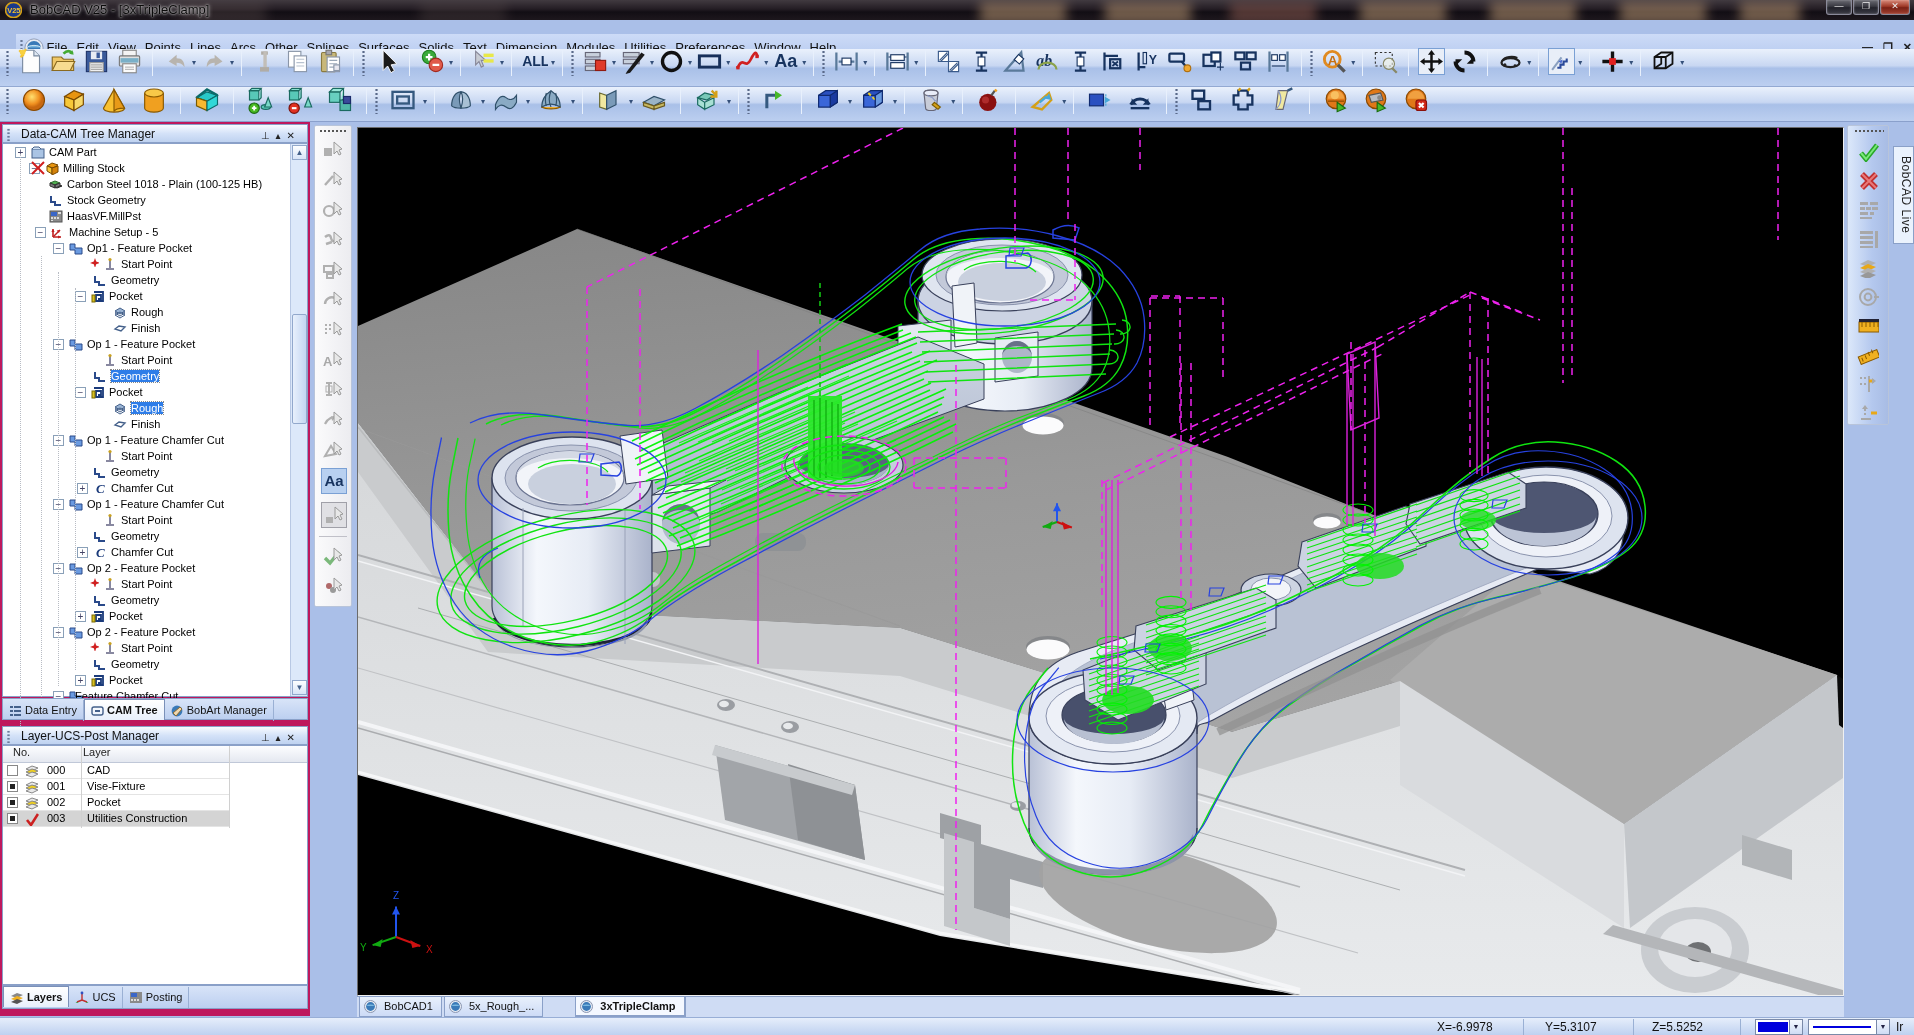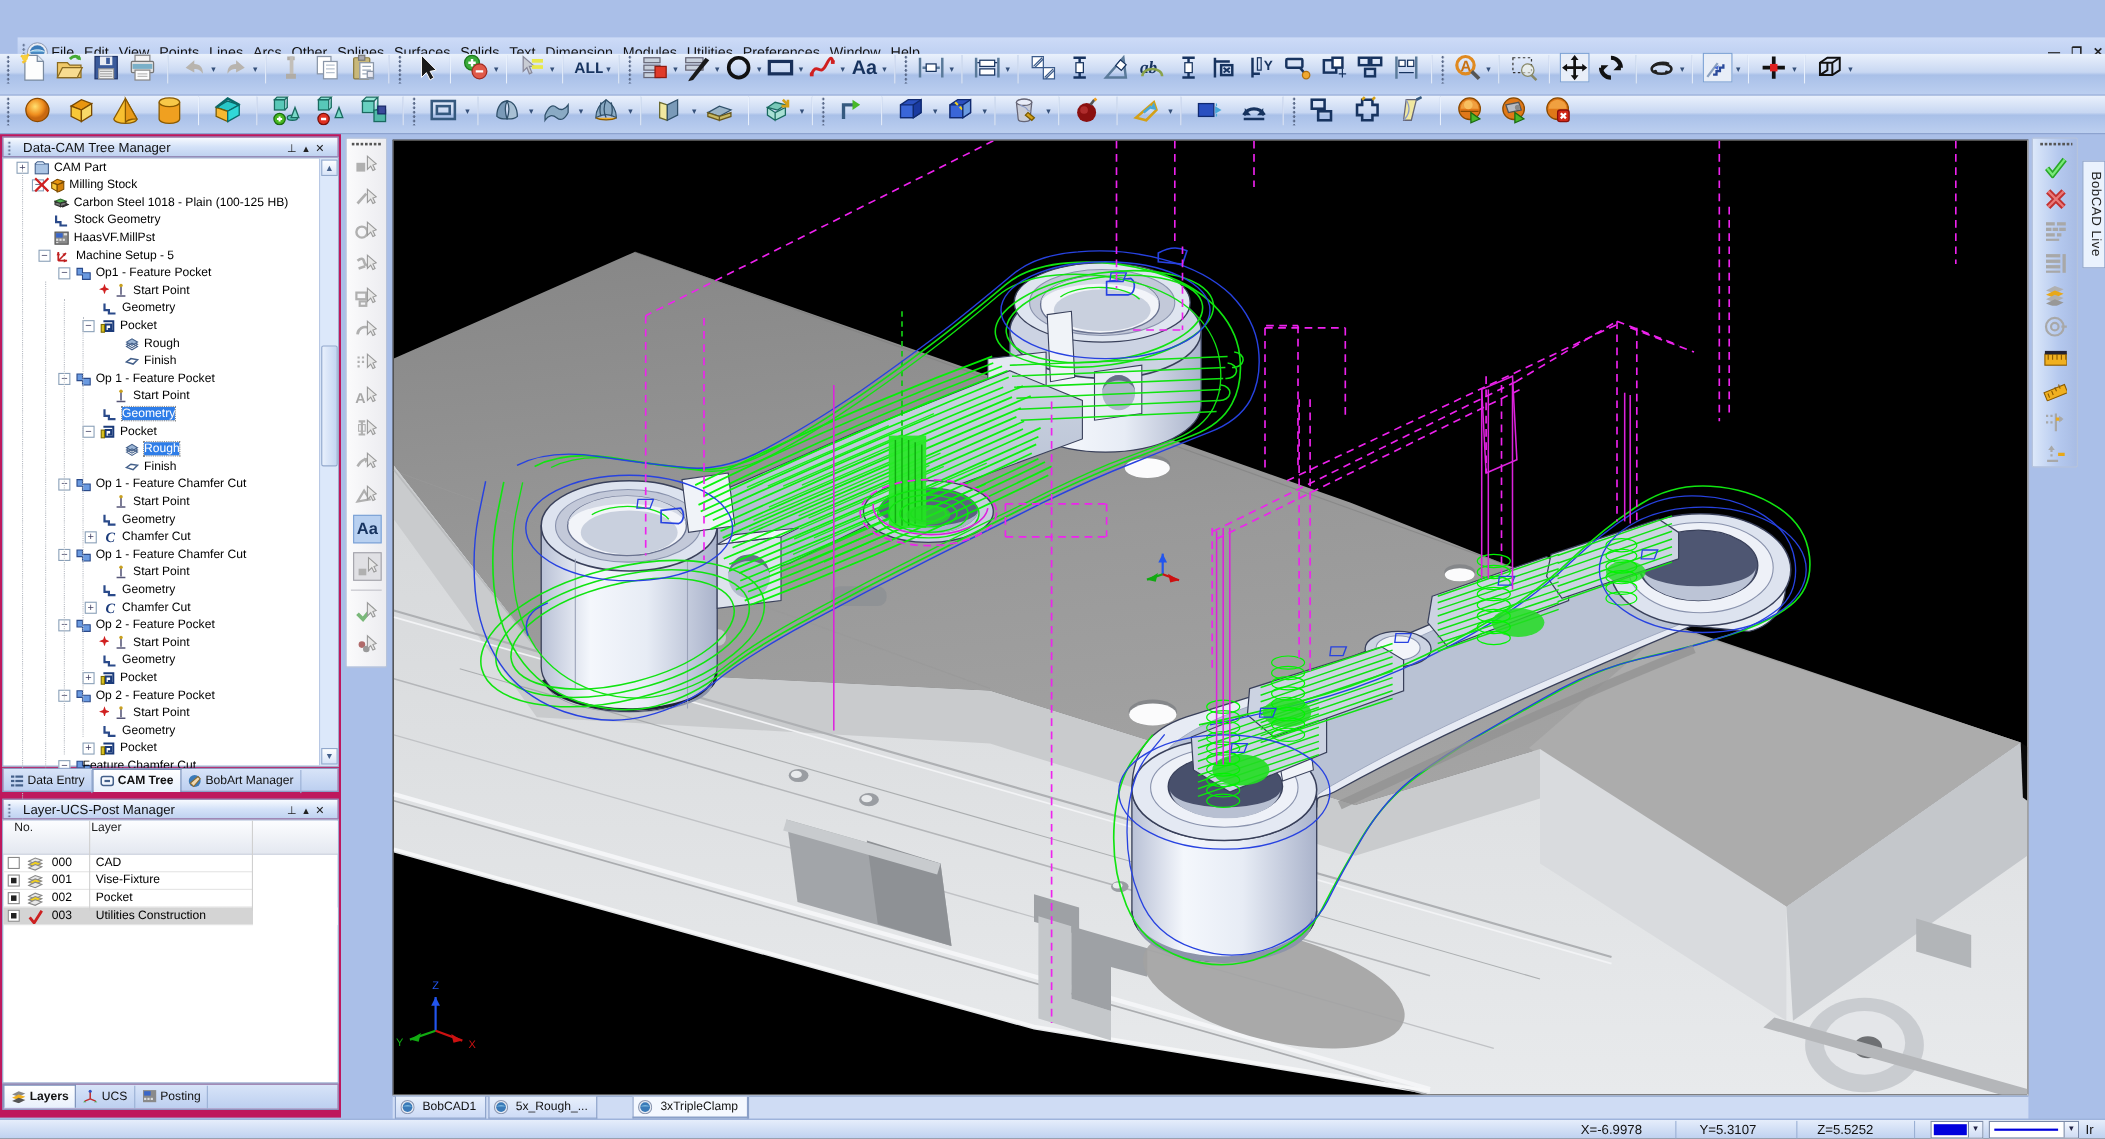--- a/index.html
+++ b/index.html
@@ -97,6 +97,25 @@
 </style></head>
 <body>
 <div id="app">
+  <div id="title">
+    <i class="blob" style="left:980px"></i>
+      <i class="blob" style="left:1105px"></i>
+      <i class="blob" style="left:1230px;background:#8a5a50"></i>
+    <i class="blob" style="left:1360px"></i>
+      <i class="blob" style="left:1490px"></i>
+      <i class="blob" style="left:1620px"></i>
+      <i class="blob" style="left:1740px;width:60px"></i>
+    <i class="blob" style="left:180px;background:#6a5a58;opacity:.3"></i>
+      <i class="blob" style="left:420px;background:#6a5a58;opacity:.25"></i>
+    <span class="tlogo"><svg width="17" height="16" viewBox="0 0 17 16" style="">
+          <ellipse cx="8.5" cy="8" rx="8" ry="7.6" fill="#1a3a8a" stroke="#d4a017" stroke-width="1.6"></ellipse>
+          <text x="2.2" y="11" font-size="7.5" font-weight="bold" fill="#f0c030" font-family="Liberation Sans">V25</text>
+        </svg></span>
+    <span class="ttext">BobCAD V25 - [3xTripleClamp]</span>
+    <span class="winbtn" style="left:1826px;width:26px;">—</span>
+    <span class="winbtn" style="left:1853px;width:26px;">❐</span>
+    <span class="winbtn" style="left:1880px;width:30px;background:linear-gradient(#d88a7a,#a03a28 45%,#7a2014 55%,#a04030);">✕</span>
+  </div>
   <div id="menubar">
     <span class="mgrip"></span>
     <span class="mlogo"><svg width="20" height="20" viewBox="0 0 23 23">

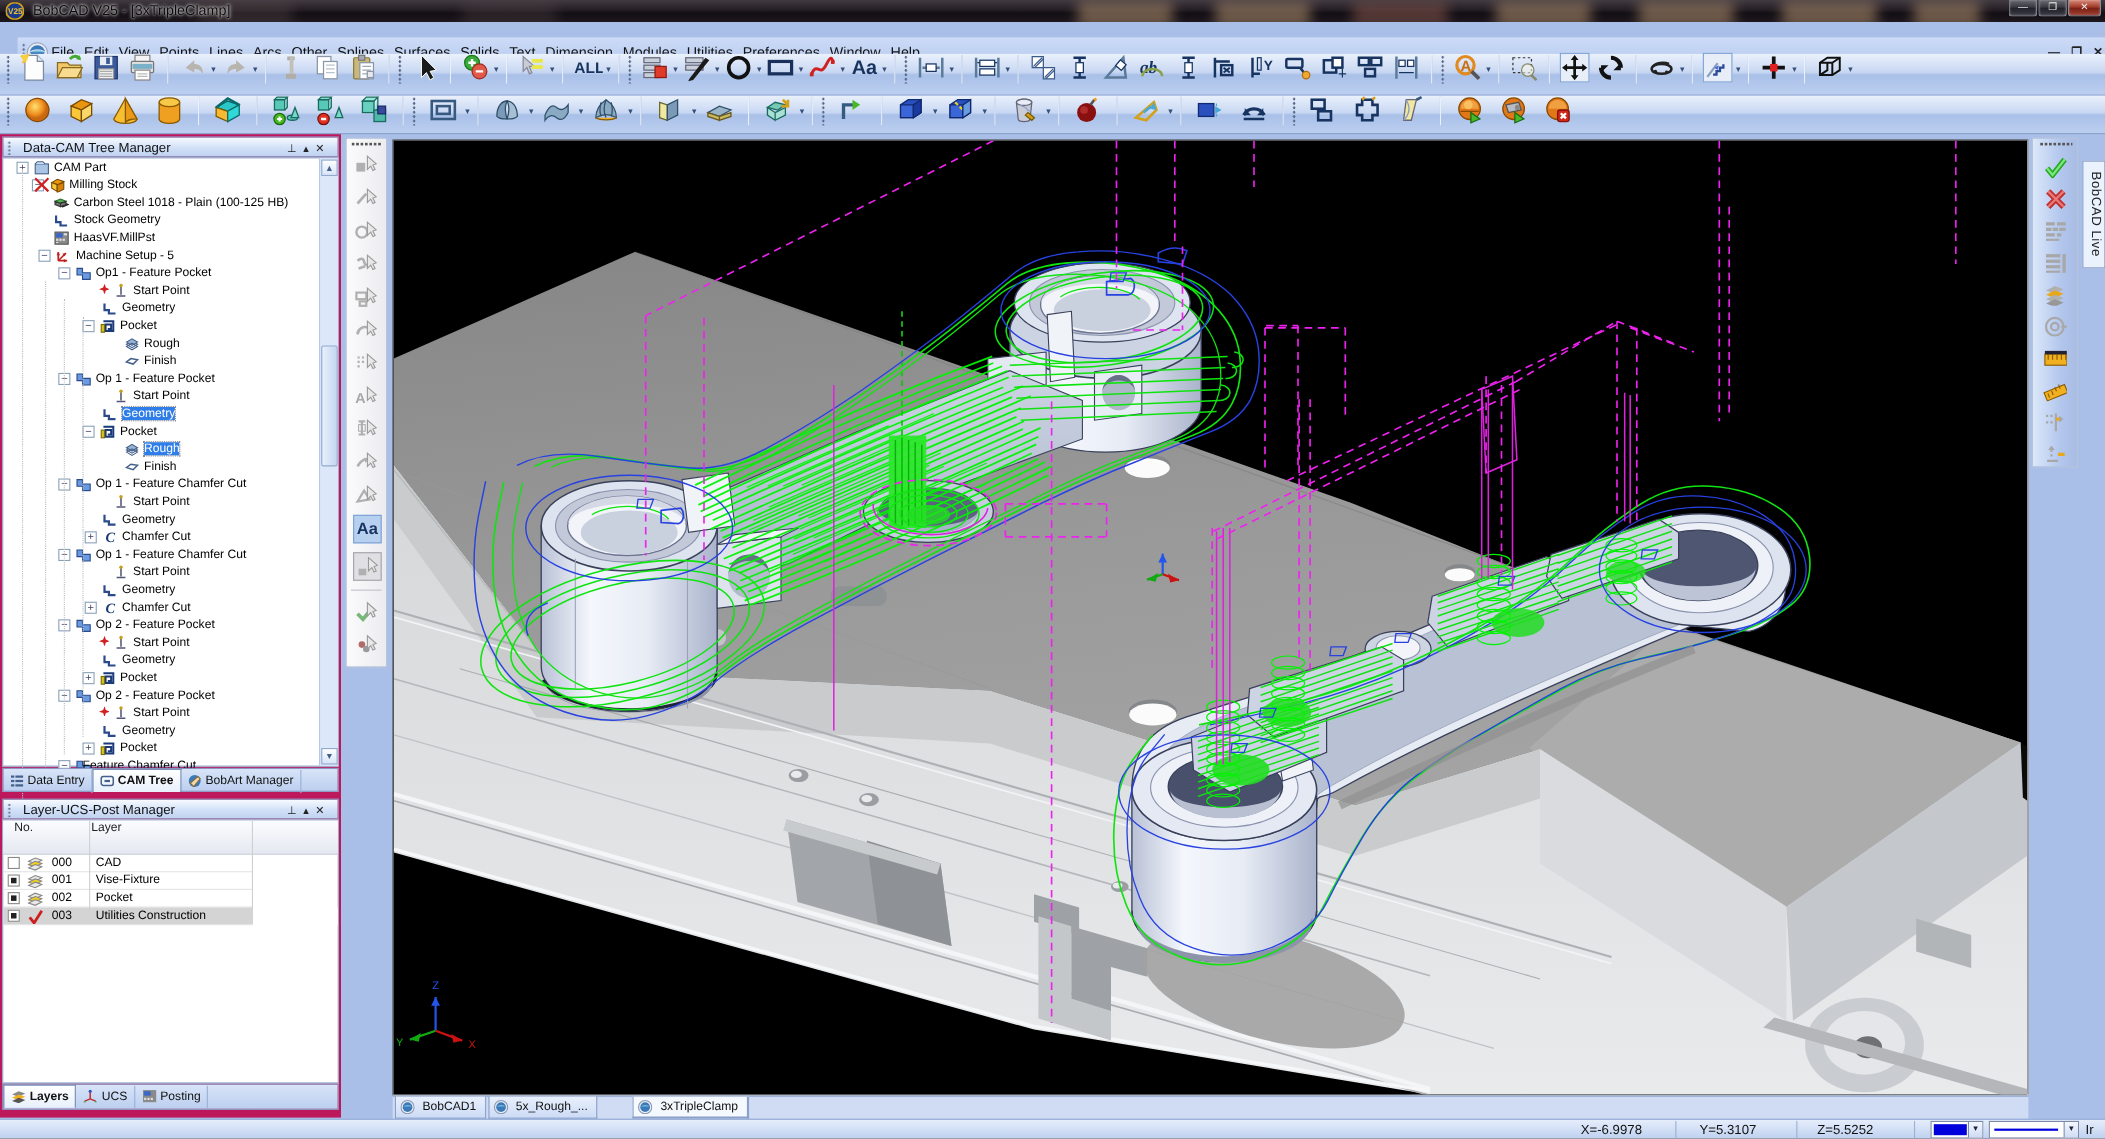--- a/index.html
+++ b/index.html
@@ -54,7 +54,7 @@
 .ttab svg { vertical-align:-3px; margin-right:3px; }
 #layerpanel { position:absolute; left:2px; top:604px; width:306px; height:290px; }
 #layerbody { position:absolute; left:0; top:19px; width:306px; height:240px; background:#fff; border:1px solid #8aa0c8; }
-#lheader { height:31px; background:linear-gradient(#fcfdff,#e4e8f0); border-bottom:1px solid #c0c8d8; font-size:11px; color:#222;text-decoration:underline; }
+#lheader { height:17px; background:linear-gradient(#fcfdff,#e4e8f0); border-bottom:1px solid #c0c8d8; font-size:11px; color:#222;text-decoration:underline; }
 #lheader span { display:inline-block; padding-left:10px; }
 .lrow { position:relative; height:16px; font-size:11px; }
 .lrow::after { content:""; position:absolute; left:0; top:15px; width:227px; height:1px; background:#e4e4e4; }

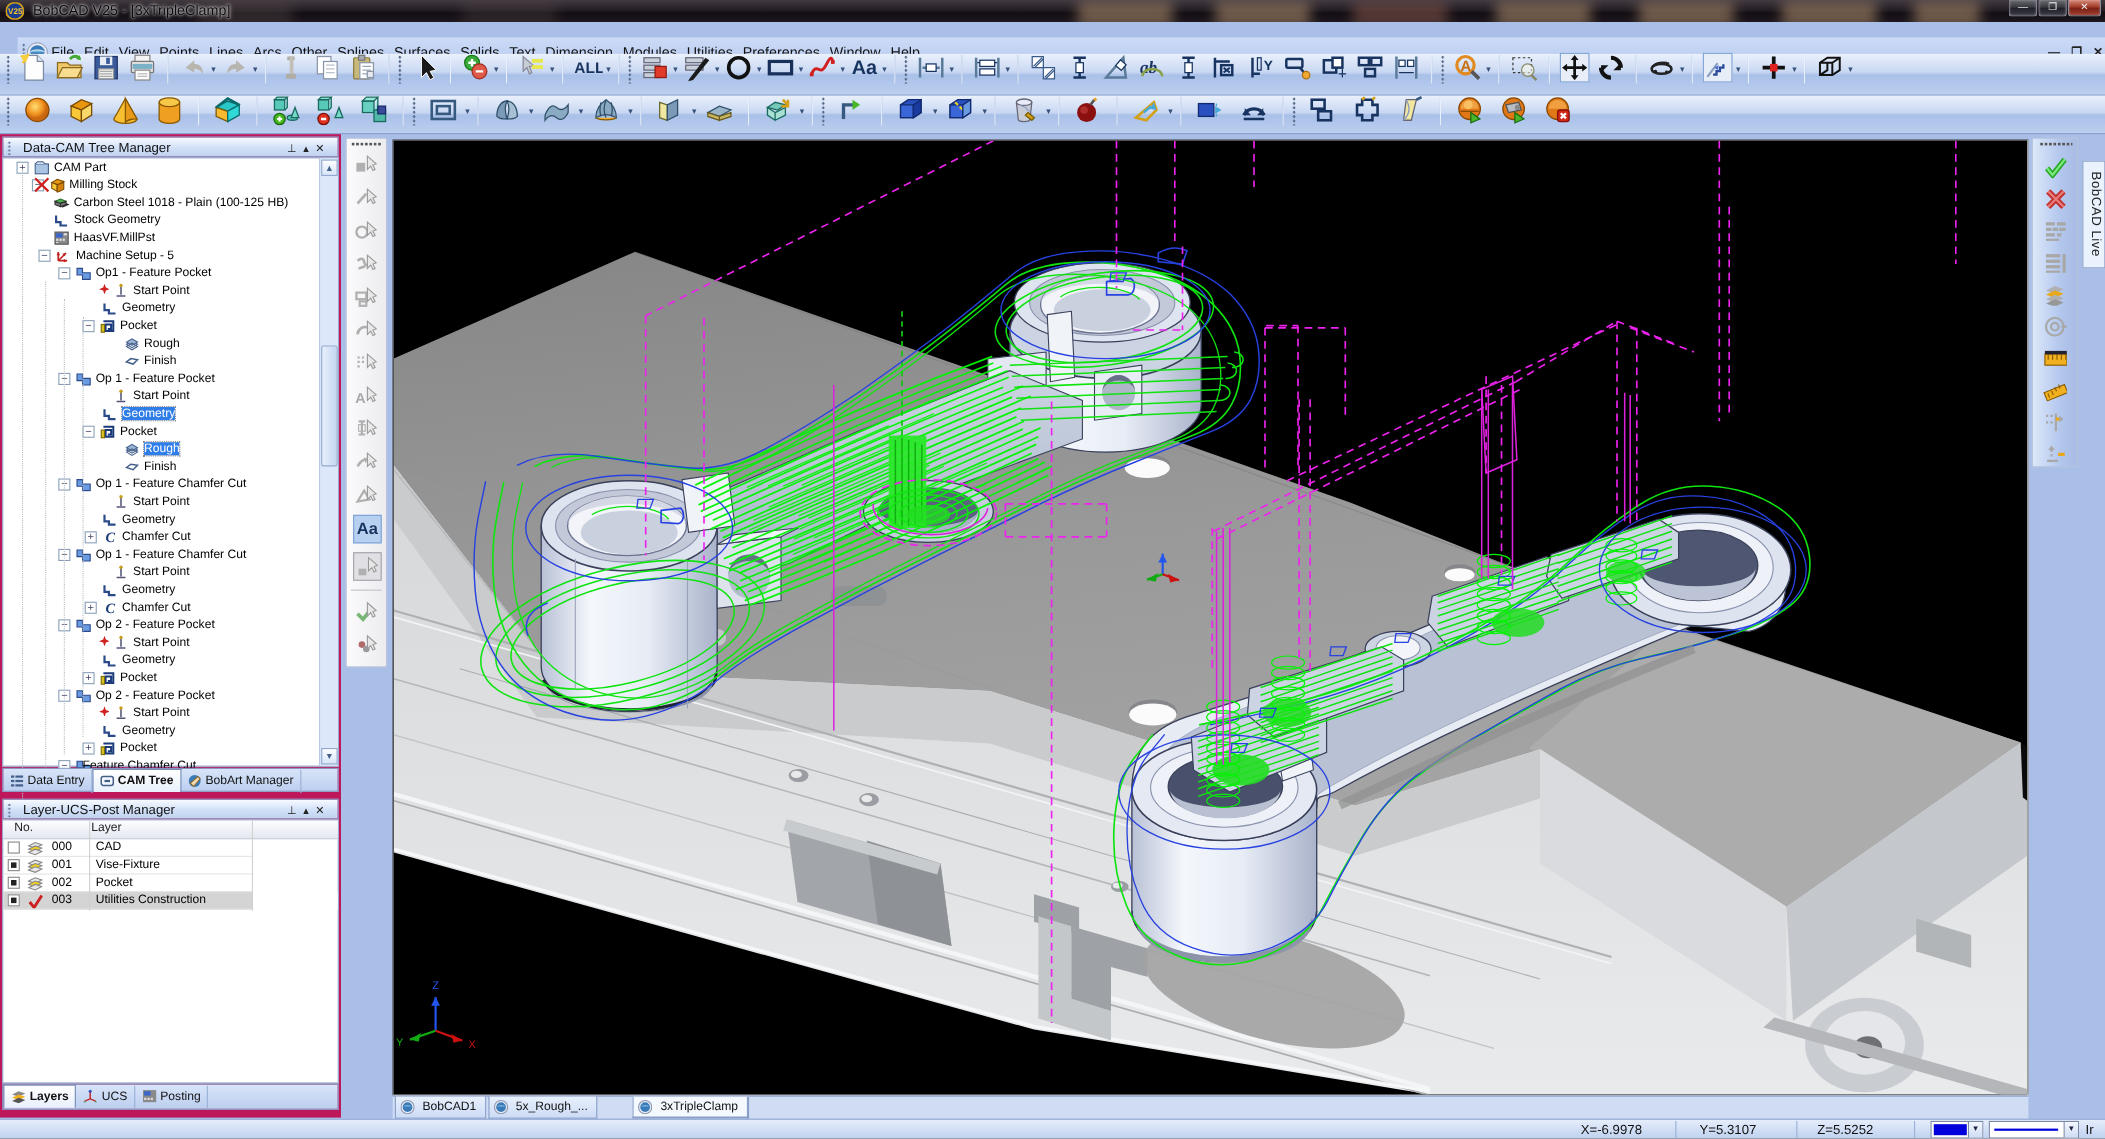--- a/index.html
+++ b/index.html
@@ -84,7 +84,7 @@
 
 #doctabs { position:absolute; left:357px; top:996px; width:1487px; height:21px; background:#cfdcf4; border-top:1px solid #8aa0c8; font-size:11px; }
 .dtab { position:relative; display:inline-block; height:20px; line-height:19px; padding:0 8px 0 24px; color:#111; background:linear-gradient(#e8f0fc,#cddbf6); border:1px solid #8aa0c8; border-top:none; margin-left:2px; vertical-align:top; }
-.dtab.active { background:#f4f8ff; font-weight:normal; border-width:1px 2px 2px 1px;margin-left:32px; }
+.dtab.active { background:#f4f8ff; font-weight:bold; border-width:1px 2px 2px 1px;margin-left:32px; }
 .dtab svg { position:absolute; left:4px; top:3px; }
 
 #status { position:absolute; left:0; top:1017px; width:1914px; height:18px; background:linear-gradient(#e6eefb,#bfd1f0); border-top:1px solid #98aed6; font-size:12px; color:#111; }

